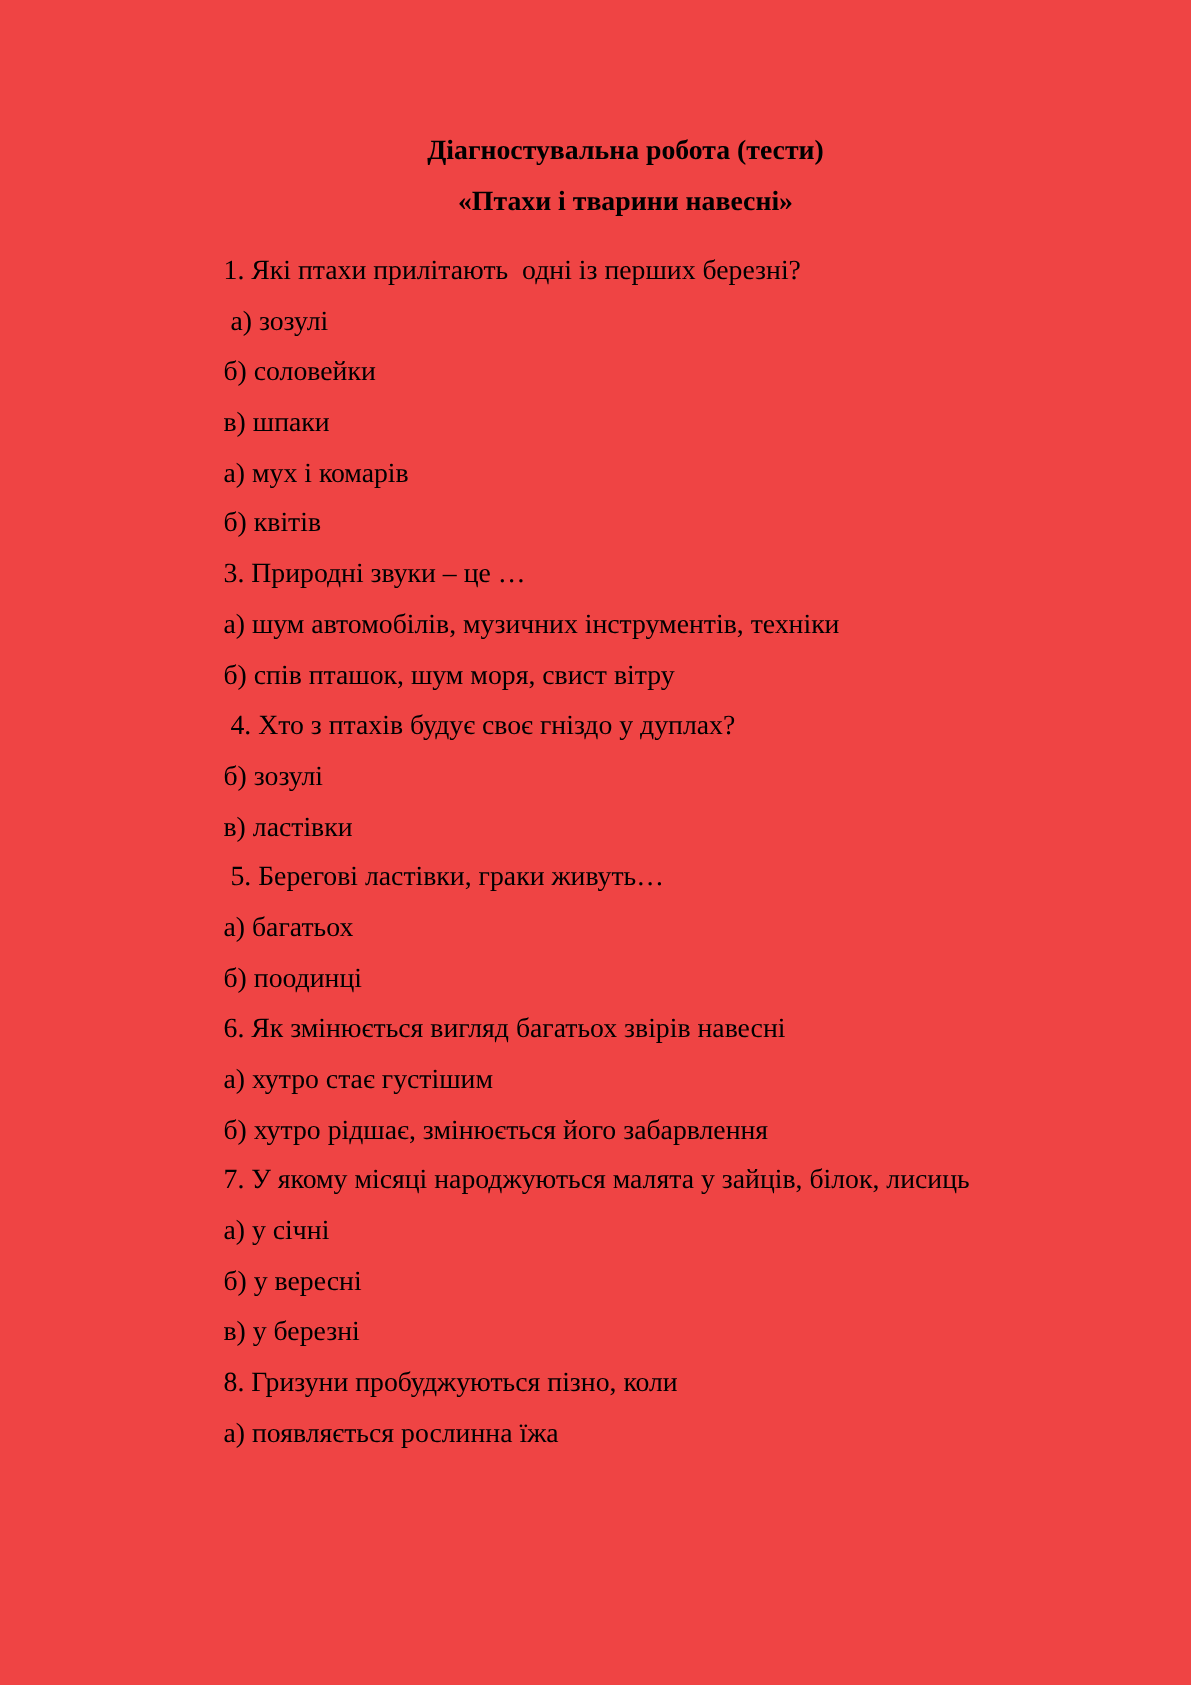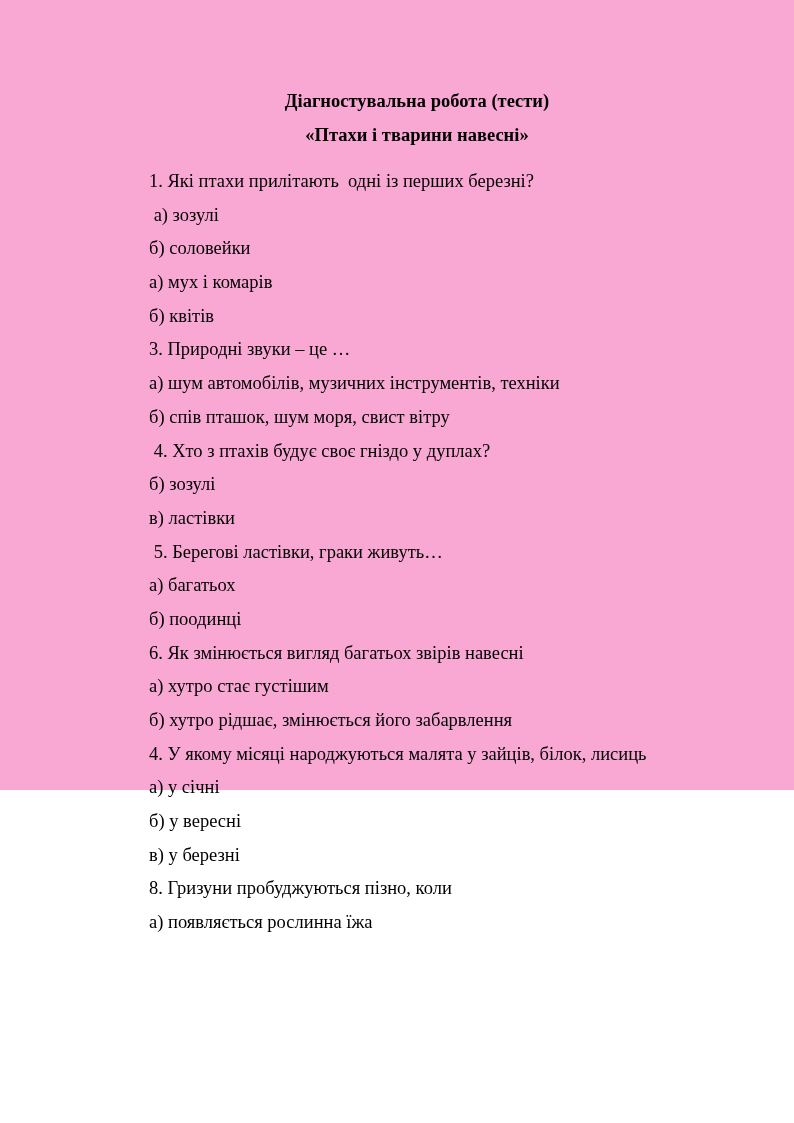--- a/index.html
+++ b/index.html
@@ -20,8 +20,8 @@
       left: 0;
       top: 0;
       width: 794px;
-      height: 790px;
-      background: #f9a8d4;
+      height: 1123px;
+      background: #ef4444;
     }
     .title {
       position: absolute;

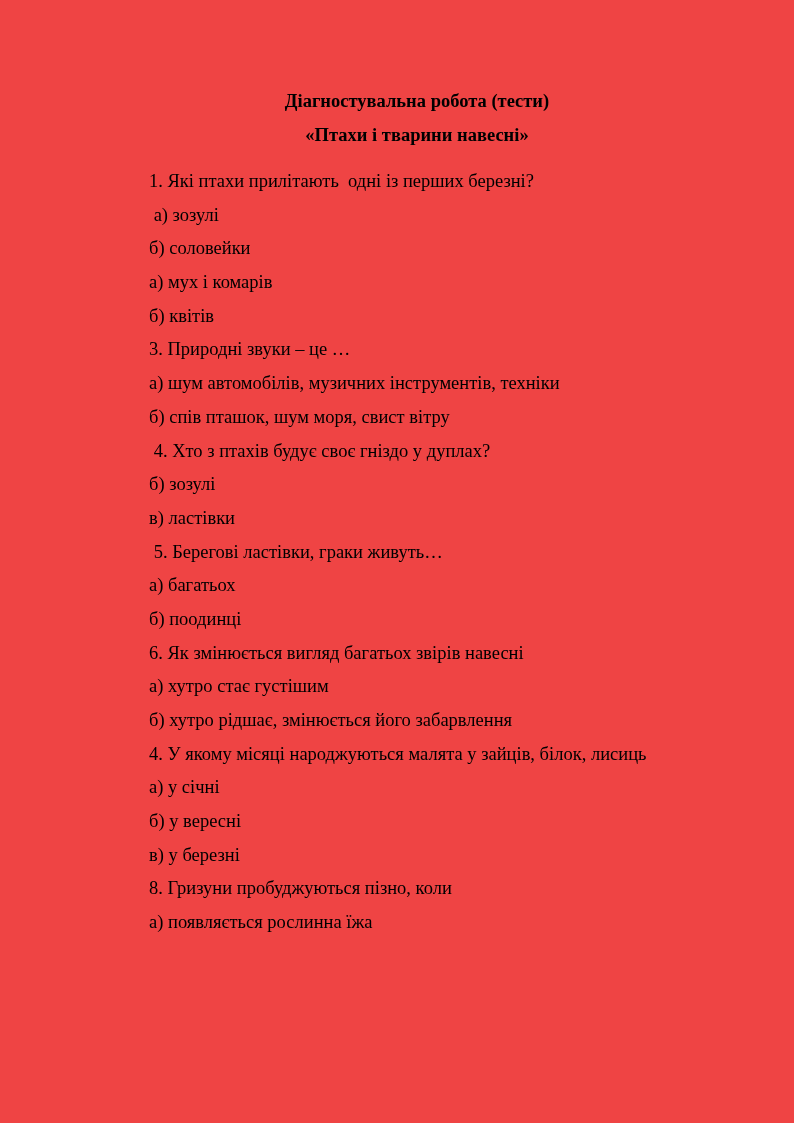--- a/index.html
+++ b/index.html
@@ -61,6 +61,7 @@
     <li class="line">1. Які птахи прилітають  одні із перших березні?</li>
     <li class="line"> а) зозулі</li>
     <li class="line">б) соловейки</li>
+    <li class="line">в) шпаки</li>
     <li class="line">а) мух і комарів</li>
     <li class="line">б) квітів</li>
     <li class="line">3. Природні звуки – це …</li>

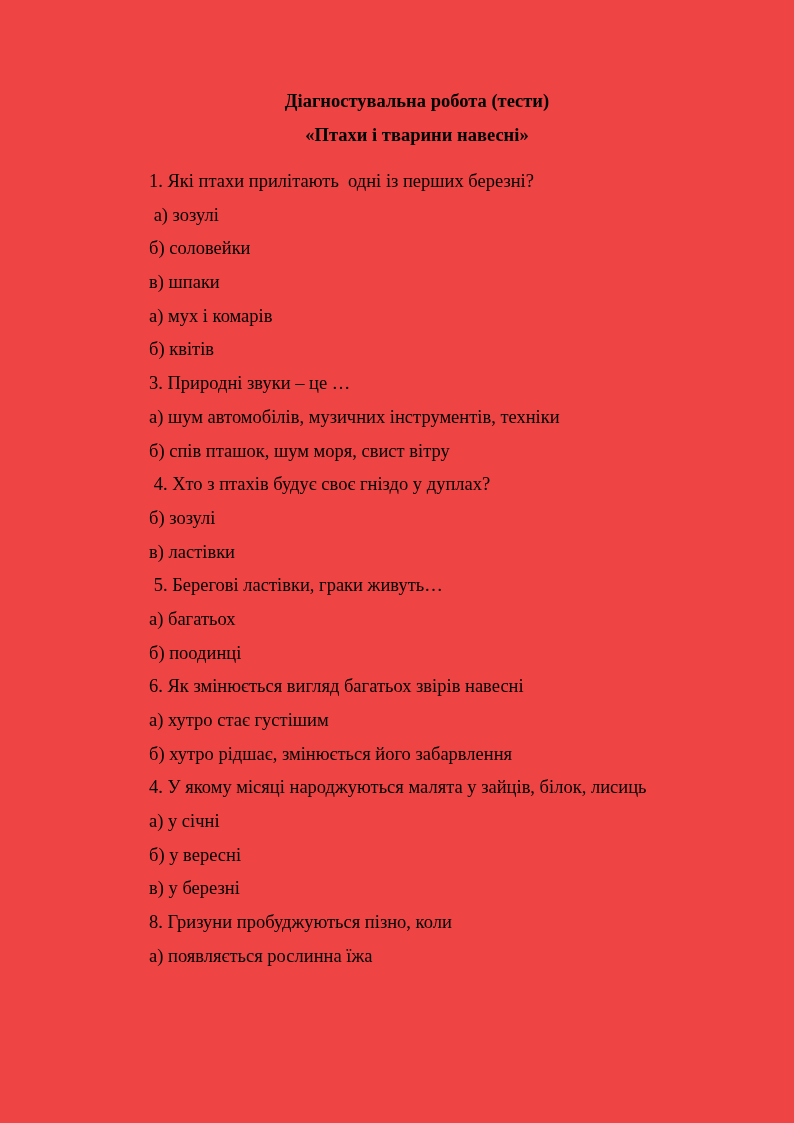--- a/index.html
+++ b/index.html
@@ -76,7 +76,7 @@
     <li class="line">6. Як змінюється вигляд багатьох звірів навесні</li>
     <li class="line">а) хутро стає густішим</li>
     <li class="line">б) хутро рідшає, змінюється його забарвлення</li>
-    <li class="line">4. У якому місяці народжуються малята у зайців, білок, лисиць</li>
+    <li class="line">7. У якому місяці народжуються малята у зайців, білок, лисиць</li>
     <li class="line">а) у січні</li>
     <li class="line">б) у вересні</li>
     <li class="line">в) у березні</li>

